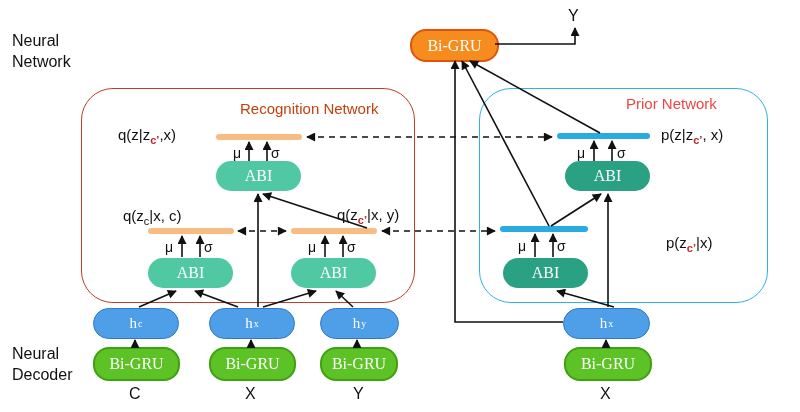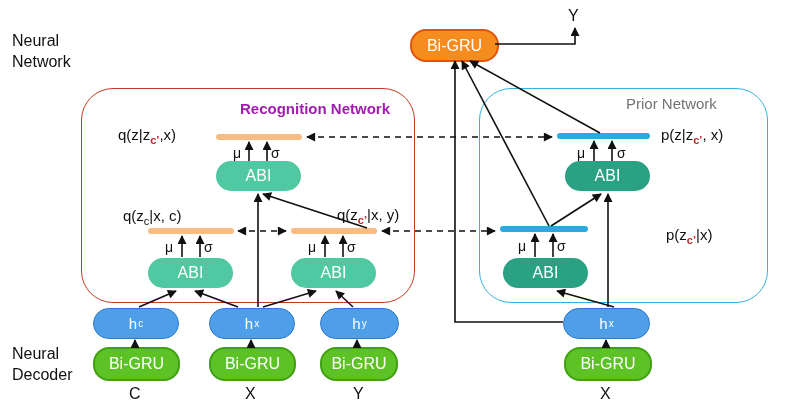--- a/index.html
+++ b/index.html
@@ -18,7 +18,7 @@
   .prior-title{color:#737373;}
   
   .node{position:absolute;display:flex;align-items:center;justify-content:center;
-        color:#fff;border-radius:16px;font-size:15px;}
+        color:#fff;border-radius:16px;font-size:15px;font-family:Liberation Serif, serif;}
   .decoder-gru{background:#f68b1e;border:2px solid #e0540a;font-size:16px;}
   .encoder-gru{background:#5cc226;border:2px solid #3fa012;font-size:16px;}
   .hidden{background:#4f9fe8;border:1.5px solid #2e79cc;}

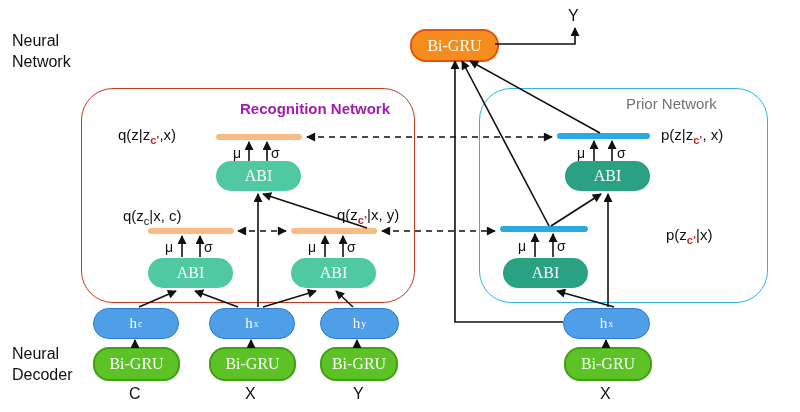--- a/index.html
+++ b/index.html
@@ -14,7 +14,7 @@
   .recog-box{border:1.7px solid #c23b22;}
   .prior-box{border:1.7px solid #33b1e4;}
   .net-title{position:absolute;font-size:15px;font-weight:400;}
-  .recog-title{color:#a21caf;font-weight:bold;}
+  .recog-title{color:#c2410c;}
   .prior-title{color:#737373;}
   
   .node{position:absolute;display:flex;align-items:center;justify-content:center;

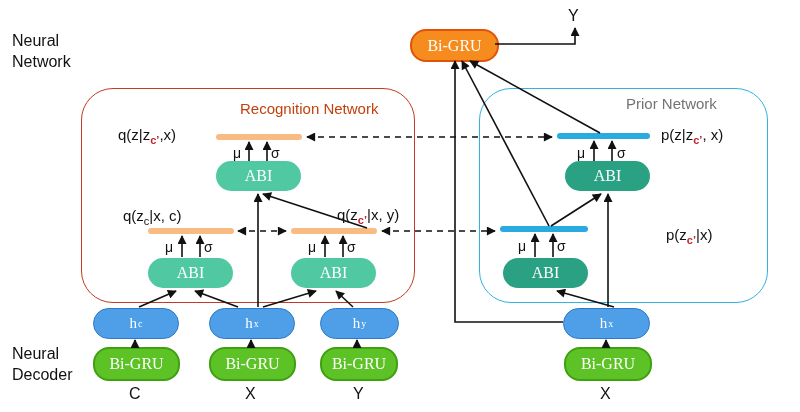--- a/index.html
+++ b/index.html
@@ -15,7 +15,7 @@
   .prior-box{border:1.7px solid #33b1e4;}
   .net-title{position:absolute;font-size:15px;font-weight:400;}
   .recog-title{color:#c2410c;}
-  .prior-title{color:#737373;}
+  .prior-title{color:#ef4444;}
   
   .node{position:absolute;display:flex;align-items:center;justify-content:center;
         color:#fff;border-radius:16px;font-size:15px;font-family:Liberation Serif, serif;}

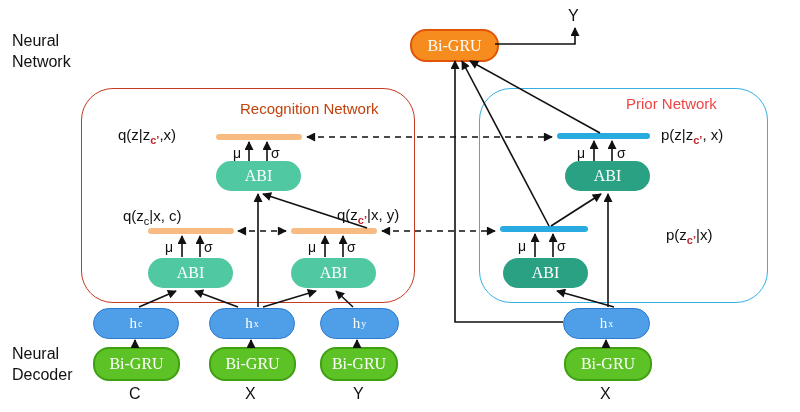--- a/index.html
+++ b/index.html
@@ -84,7 +84,7 @@
   <div class="sym layer3" style="left:617px;top:145px;">σ</div>
   <div class="node abi-prior layer2" style="left:565px;top:161px;width:85px;height:30px;">ABI</div>
 
-  <div class="formula layer3" style="left:666px;top:226px;"><span>p(z</span><span class="sub red">c’</span><span>|x)</span></div>
+  <div class="formula layer3" style="left:666px;top:234px;"><span>p(z</span><span class="sub red">c’</span><span>|x)</span></div>
   <div class="bar bar-prior layer2" style="left:500px;top:226px;width:88px;"></div>
   <div class="sym layer3" style="left:518px;top:238px;">μ</div>
   <div class="sym layer3" style="left:557px;top:238px;">σ</div>

